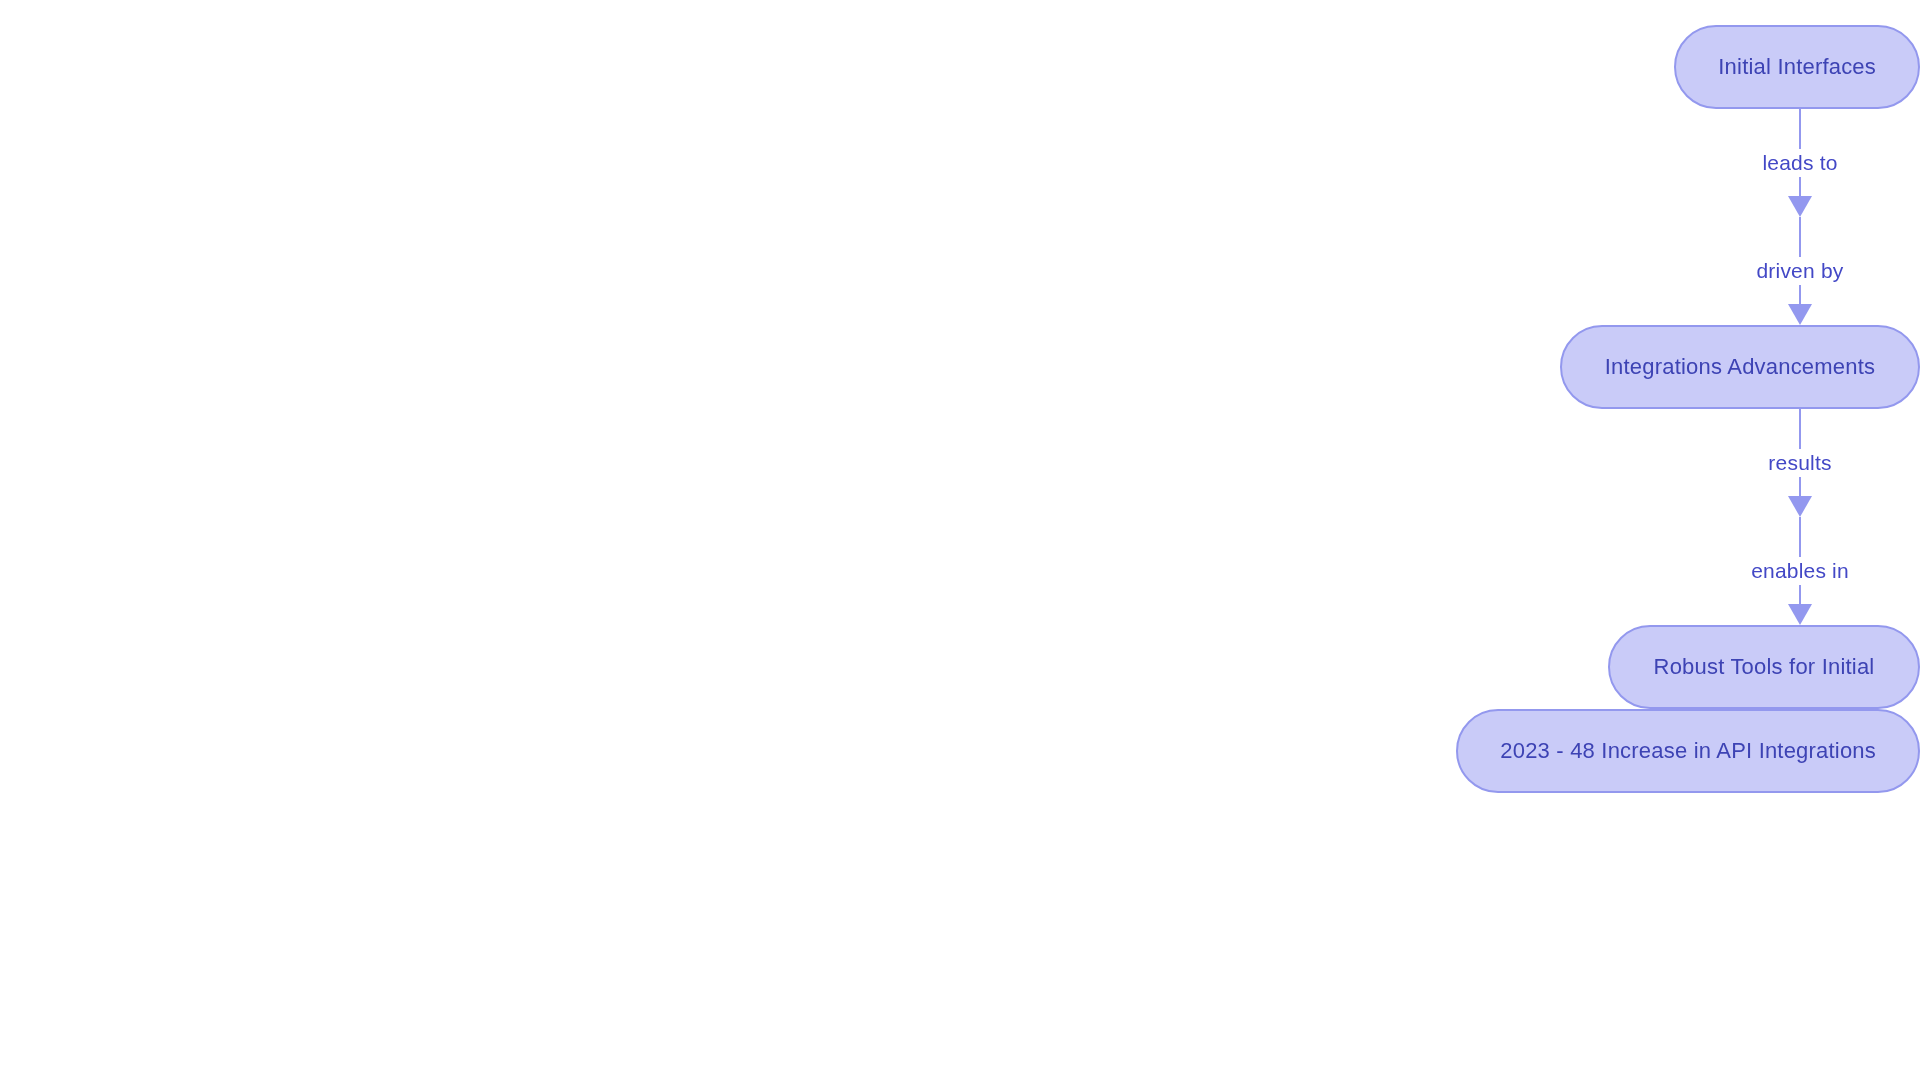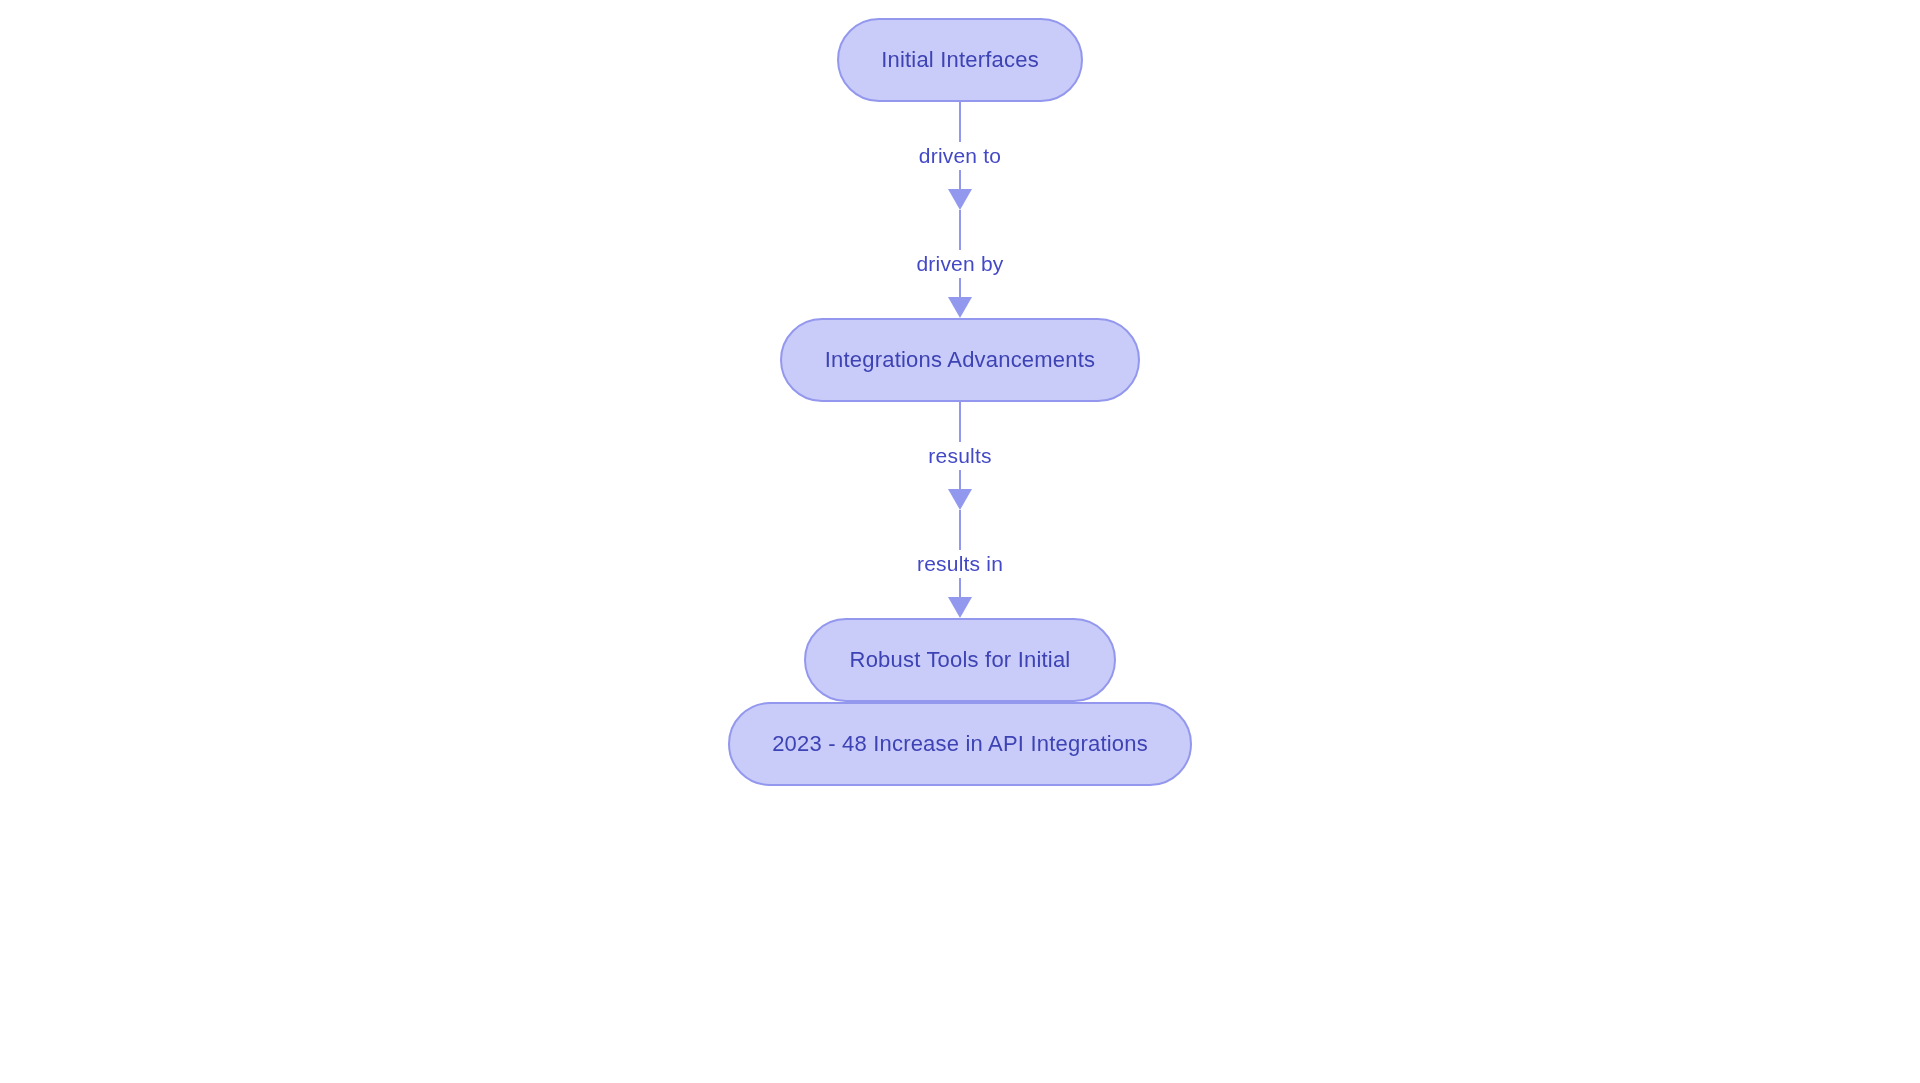--- a/index.html
+++ b/index.html
@@ -24,8 +24,8 @@
     height: 1083px;
     display: flex;
     flex-direction: column;
-    align-items: center;
-    padding-top: 18px;
+    align-items: flex-end;
+    padding-top: 25px;
   }
   .node {
     min-height: 84px;

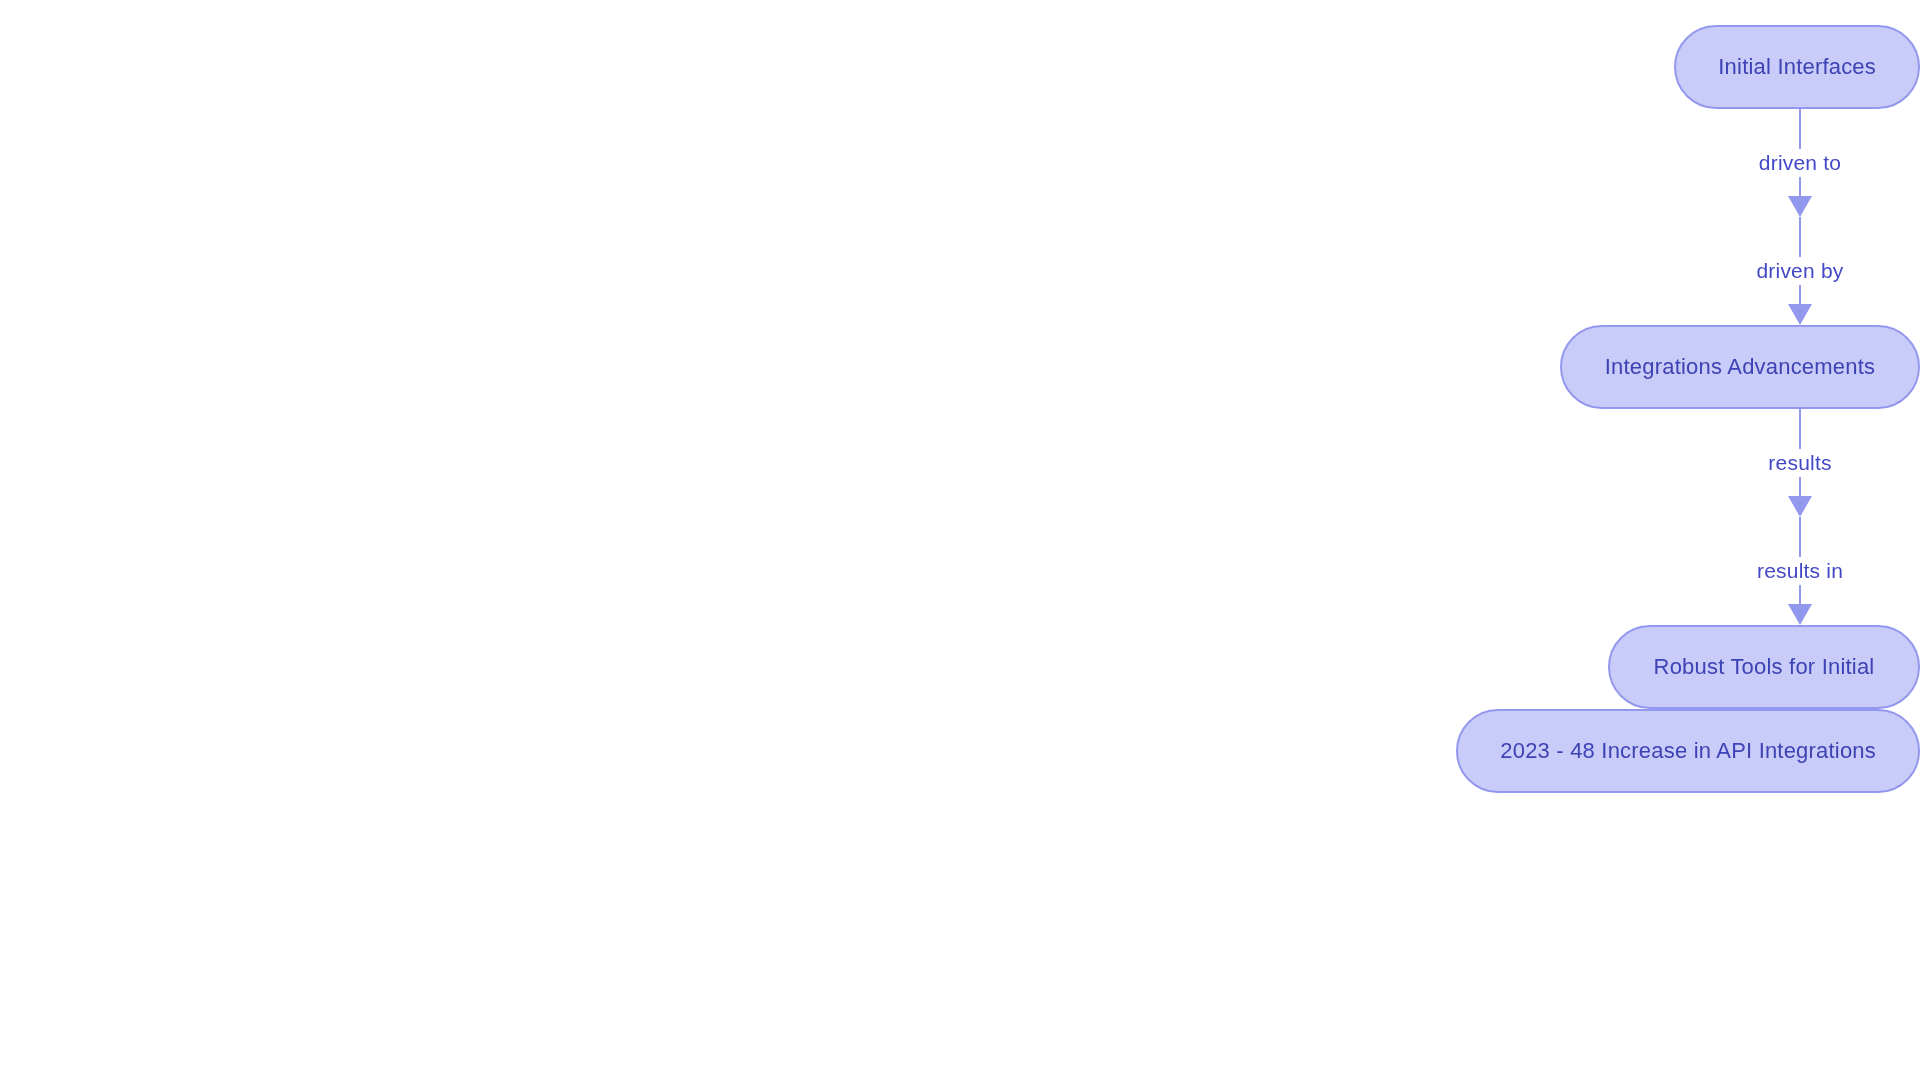--- a/index.html
+++ b/index.html
@@ -96,7 +96,7 @@
   <div class="connector">
     <div class="edge-line"></div>
     <div class="arrowhead"></div>
-    <span class="edge-label">driven to</span>
+    <span class="edge-label">leads to</span>
   </div>
 
 

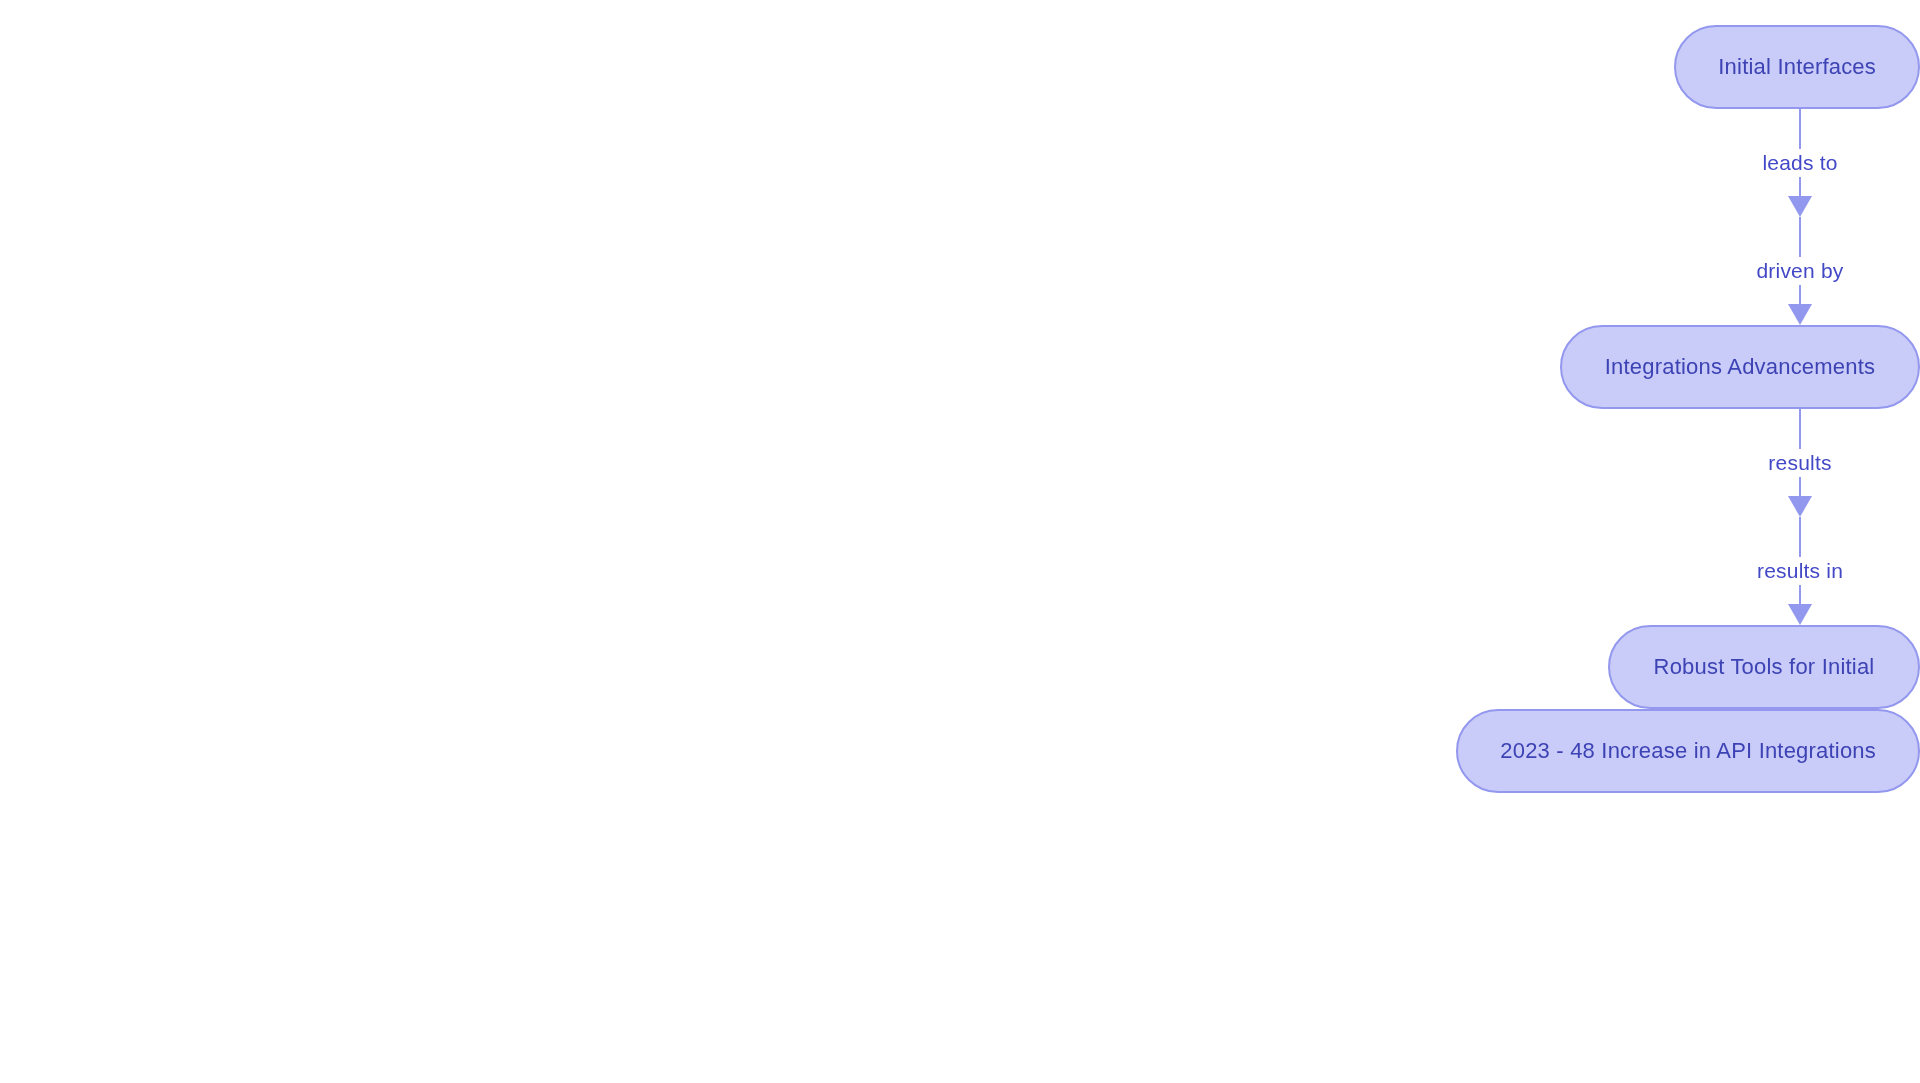--- a/index.html
+++ b/index.html
@@ -120,7 +120,7 @@
   <div class="connector">
     <div class="edge-line"></div>
     <div class="arrowhead"></div>
-    <span class="edge-label">results in</span>
+    <span class="edge-label">enables in</span>
   </div>
 
   <div class="node n5">

